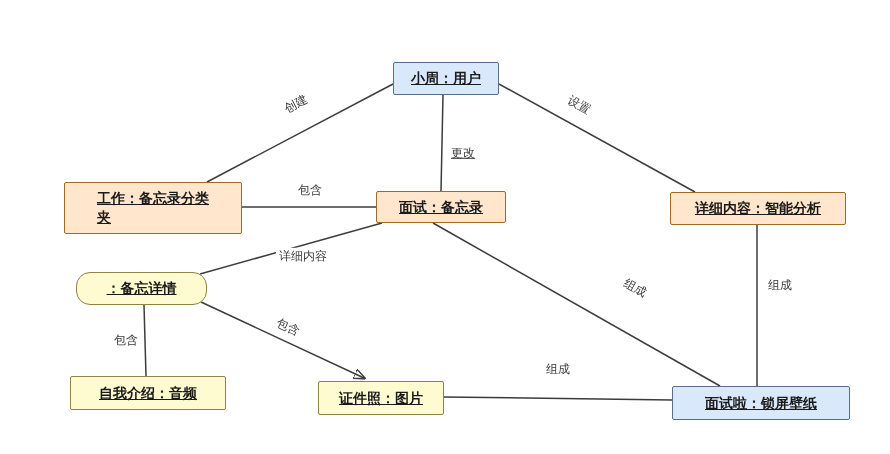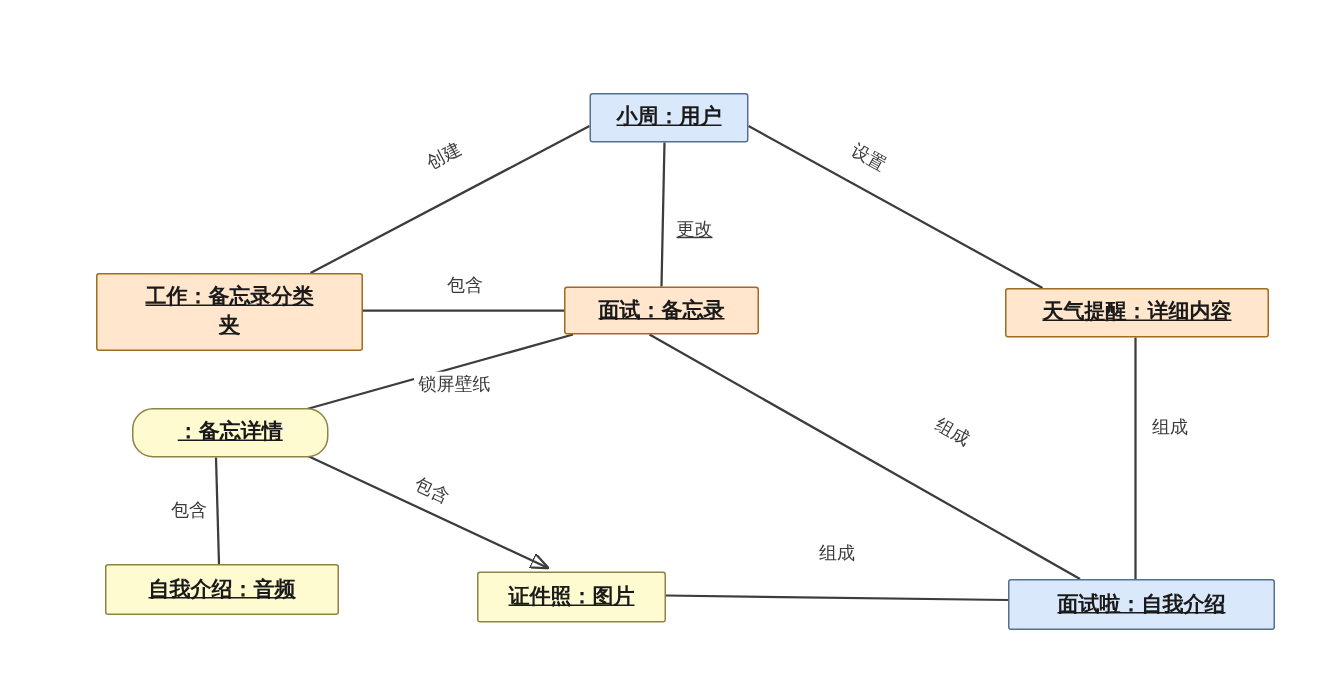--- a/index.html
+++ b/index.html
@@ -32,7 +32,6 @@
     display: flex;
     align-items: center;
     justify-content: center;
-    text-align: center;
     border-radius: 2px;
     font-size: 14px;
     font-weight: bold;

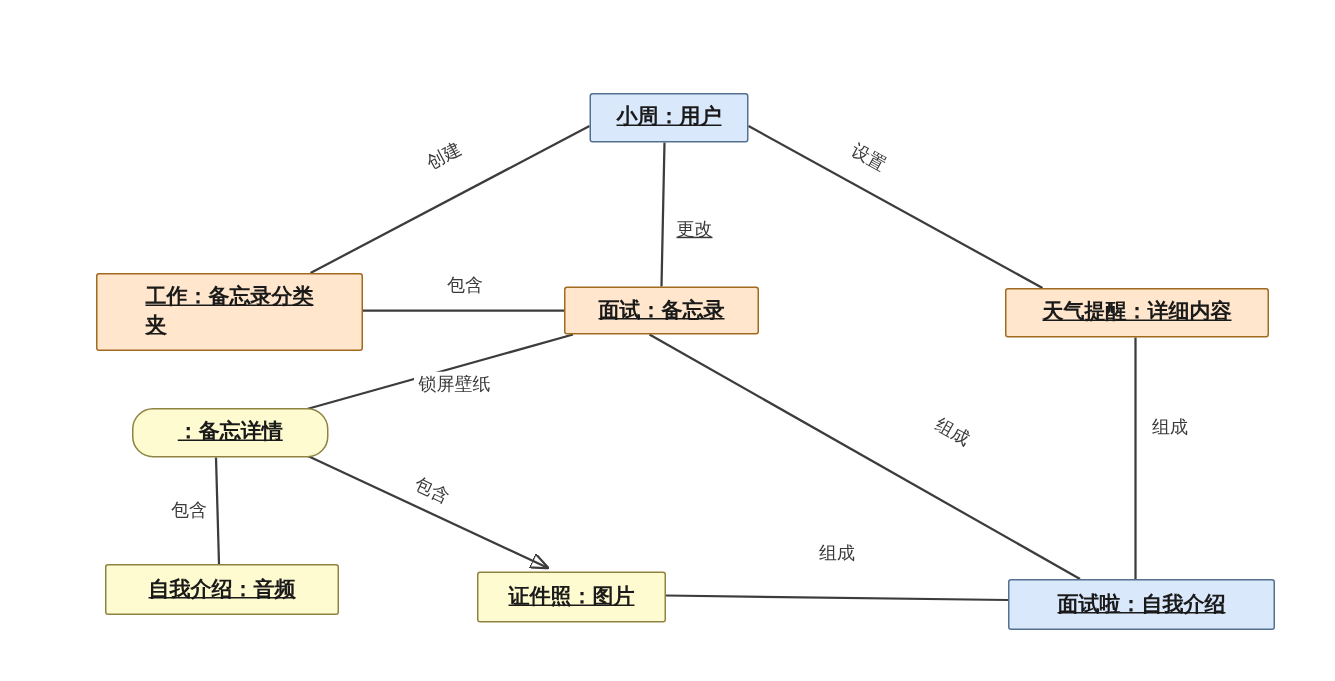--- a/index.html
+++ b/index.html
@@ -93,7 +93,7 @@
   </div>
 
   <div class="node orange" style="left:670px; top:192px; width:176px; height:33px;">
-    <span class="node-label">天气提醒：详细内容</span>
+    <span class="node-label">详细内容：智能分析</span>
   </div>
 
   <div class="node yellow" style="left:88px;  top:272px; width:131px; height:33px;border-radius:14px;">

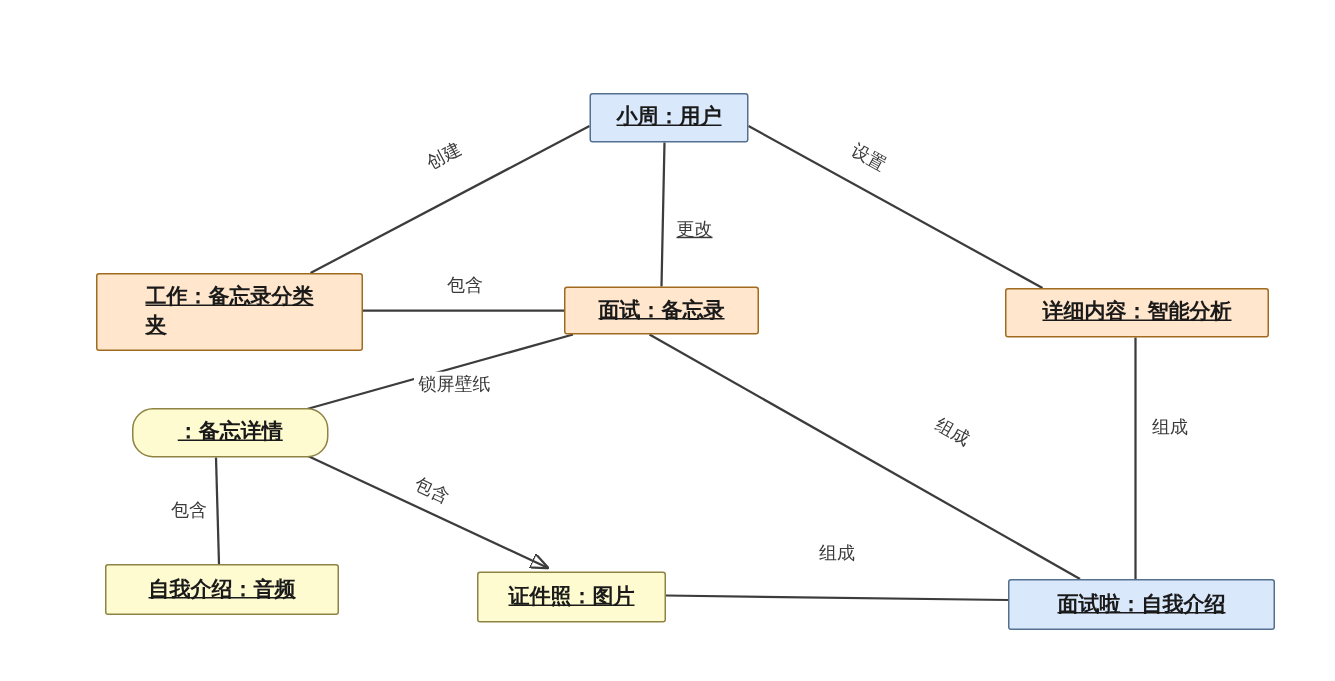--- a/index.html
+++ b/index.html
@@ -116,7 +116,7 @@
   <div class="edge-label" style="left:579px; top:105px; transform:translate(-50%,-50%) rotate(29deg);">设置</div>
   <div class="edge-label" style="left:463px; top:153px; transform:translate(-50%,-50%);text-decoration:underline;">更改</div>
   <div class="edge-label" style="left:310px; top:190px; transform:translate(-50%,-50%);">包含</div>
-  <div class="edge-label" style="left:303px; top:256px; transform:translate(-50%,-50%);">锁屏壁纸</div>
+  <div class="edge-label" style="left:303px; top:256px; transform:translate(-50%,-50%);">详细内容</div>
   <div class="edge-label" style="left:635px; top:288px; transform:translate(-50%,-50%) rotate(29deg);">组成</div>
   <div class="edge-label" style="left:780px; top:285px; transform:translate(-50%,-50%);">组成</div>
   <div class="edge-label" style="left:126px; top:340px; transform:translate(-50%,-50%);">包含</div>

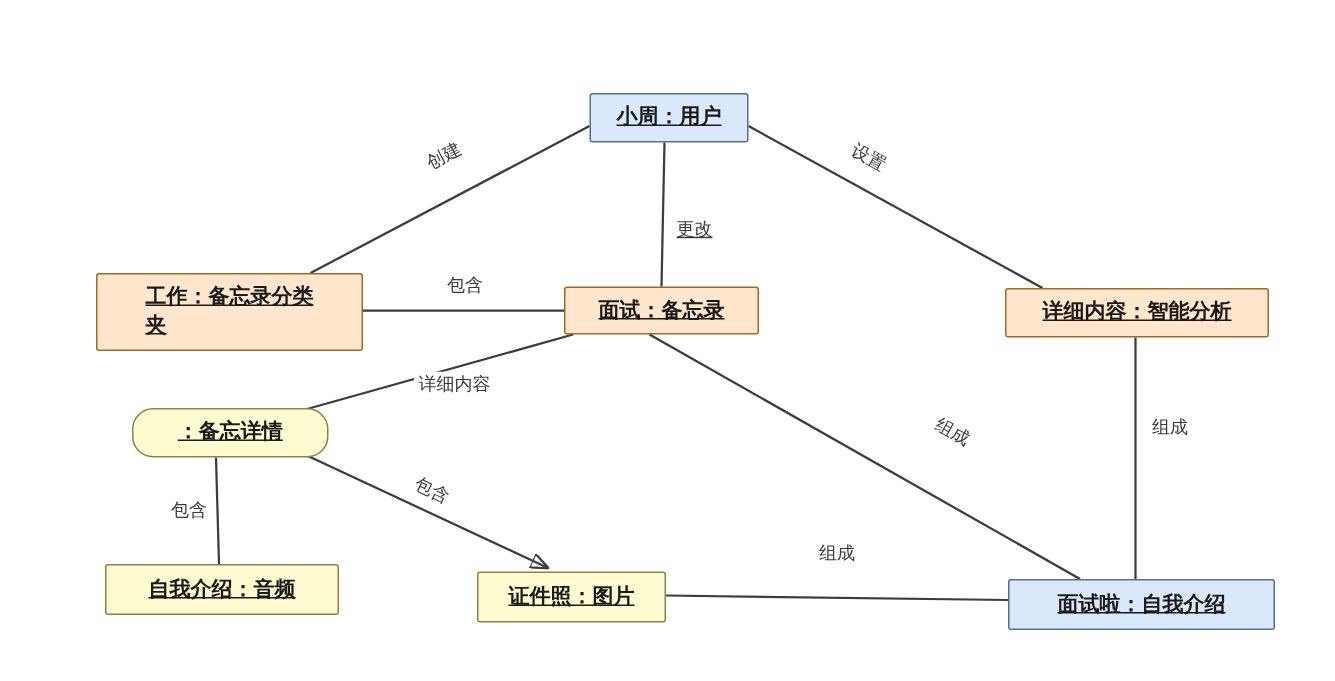--- a/index.html
+++ b/index.html
@@ -96,7 +96,7 @@
     <span class="node-label">详细内容：智能分析</span>
   </div>
 
-  <div class="node yellow" style="left:88px;  top:272px; width:131px; height:33px;border-radius:14px;">
+  <div class="node yellow" style="left:76px;  top:272px; width:131px; height:33px;border-radius:14px;">
     <span class="node-label">：备忘详情</span>
   </div>
 

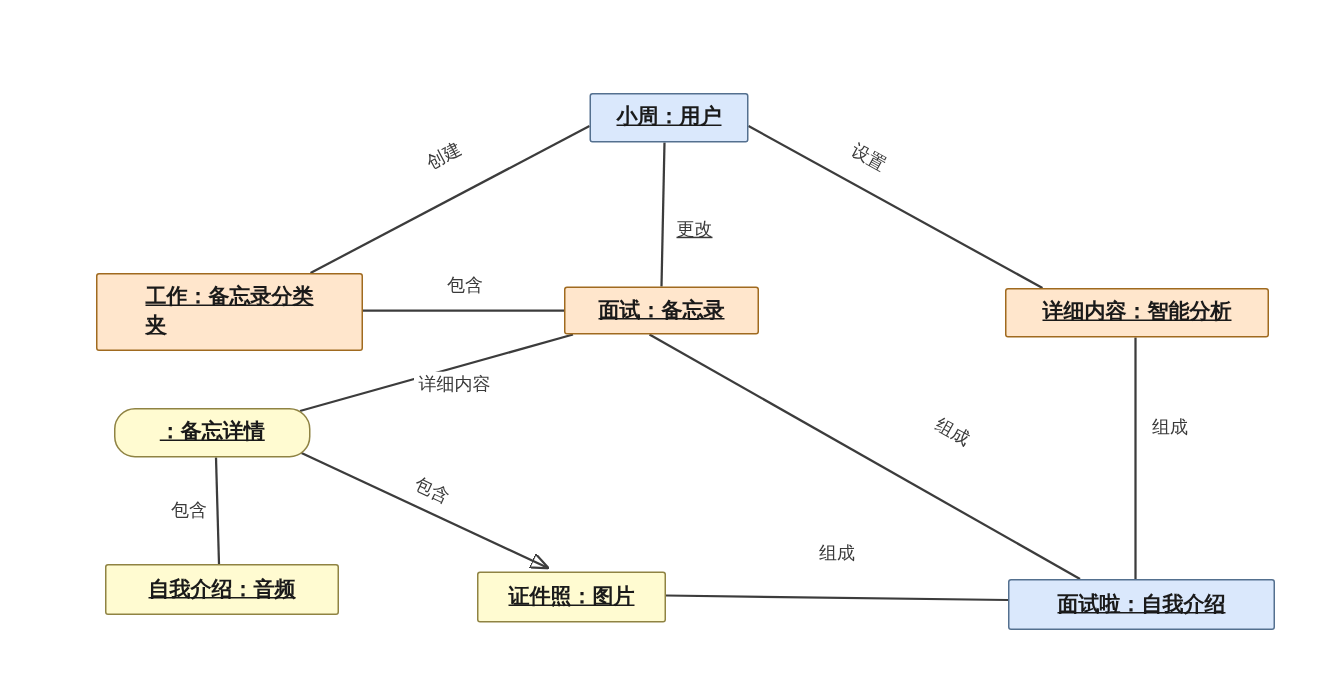--- a/index.html
+++ b/index.html
@@ -109,7 +109,7 @@
   </div>
 
   <div class="node blue" style="left:672px; top:386px; width:178px; height:34px;">
-    <span class="node-label">面试啦：自我介绍</span>
+    <span class="node-label">面试啦：锁屏壁纸</span>
   </div>
 
   <div class="edge-label" style="left:296px; top:104px; transform:translate(-50%,-50%) rotate(-28deg);">创建</div>

